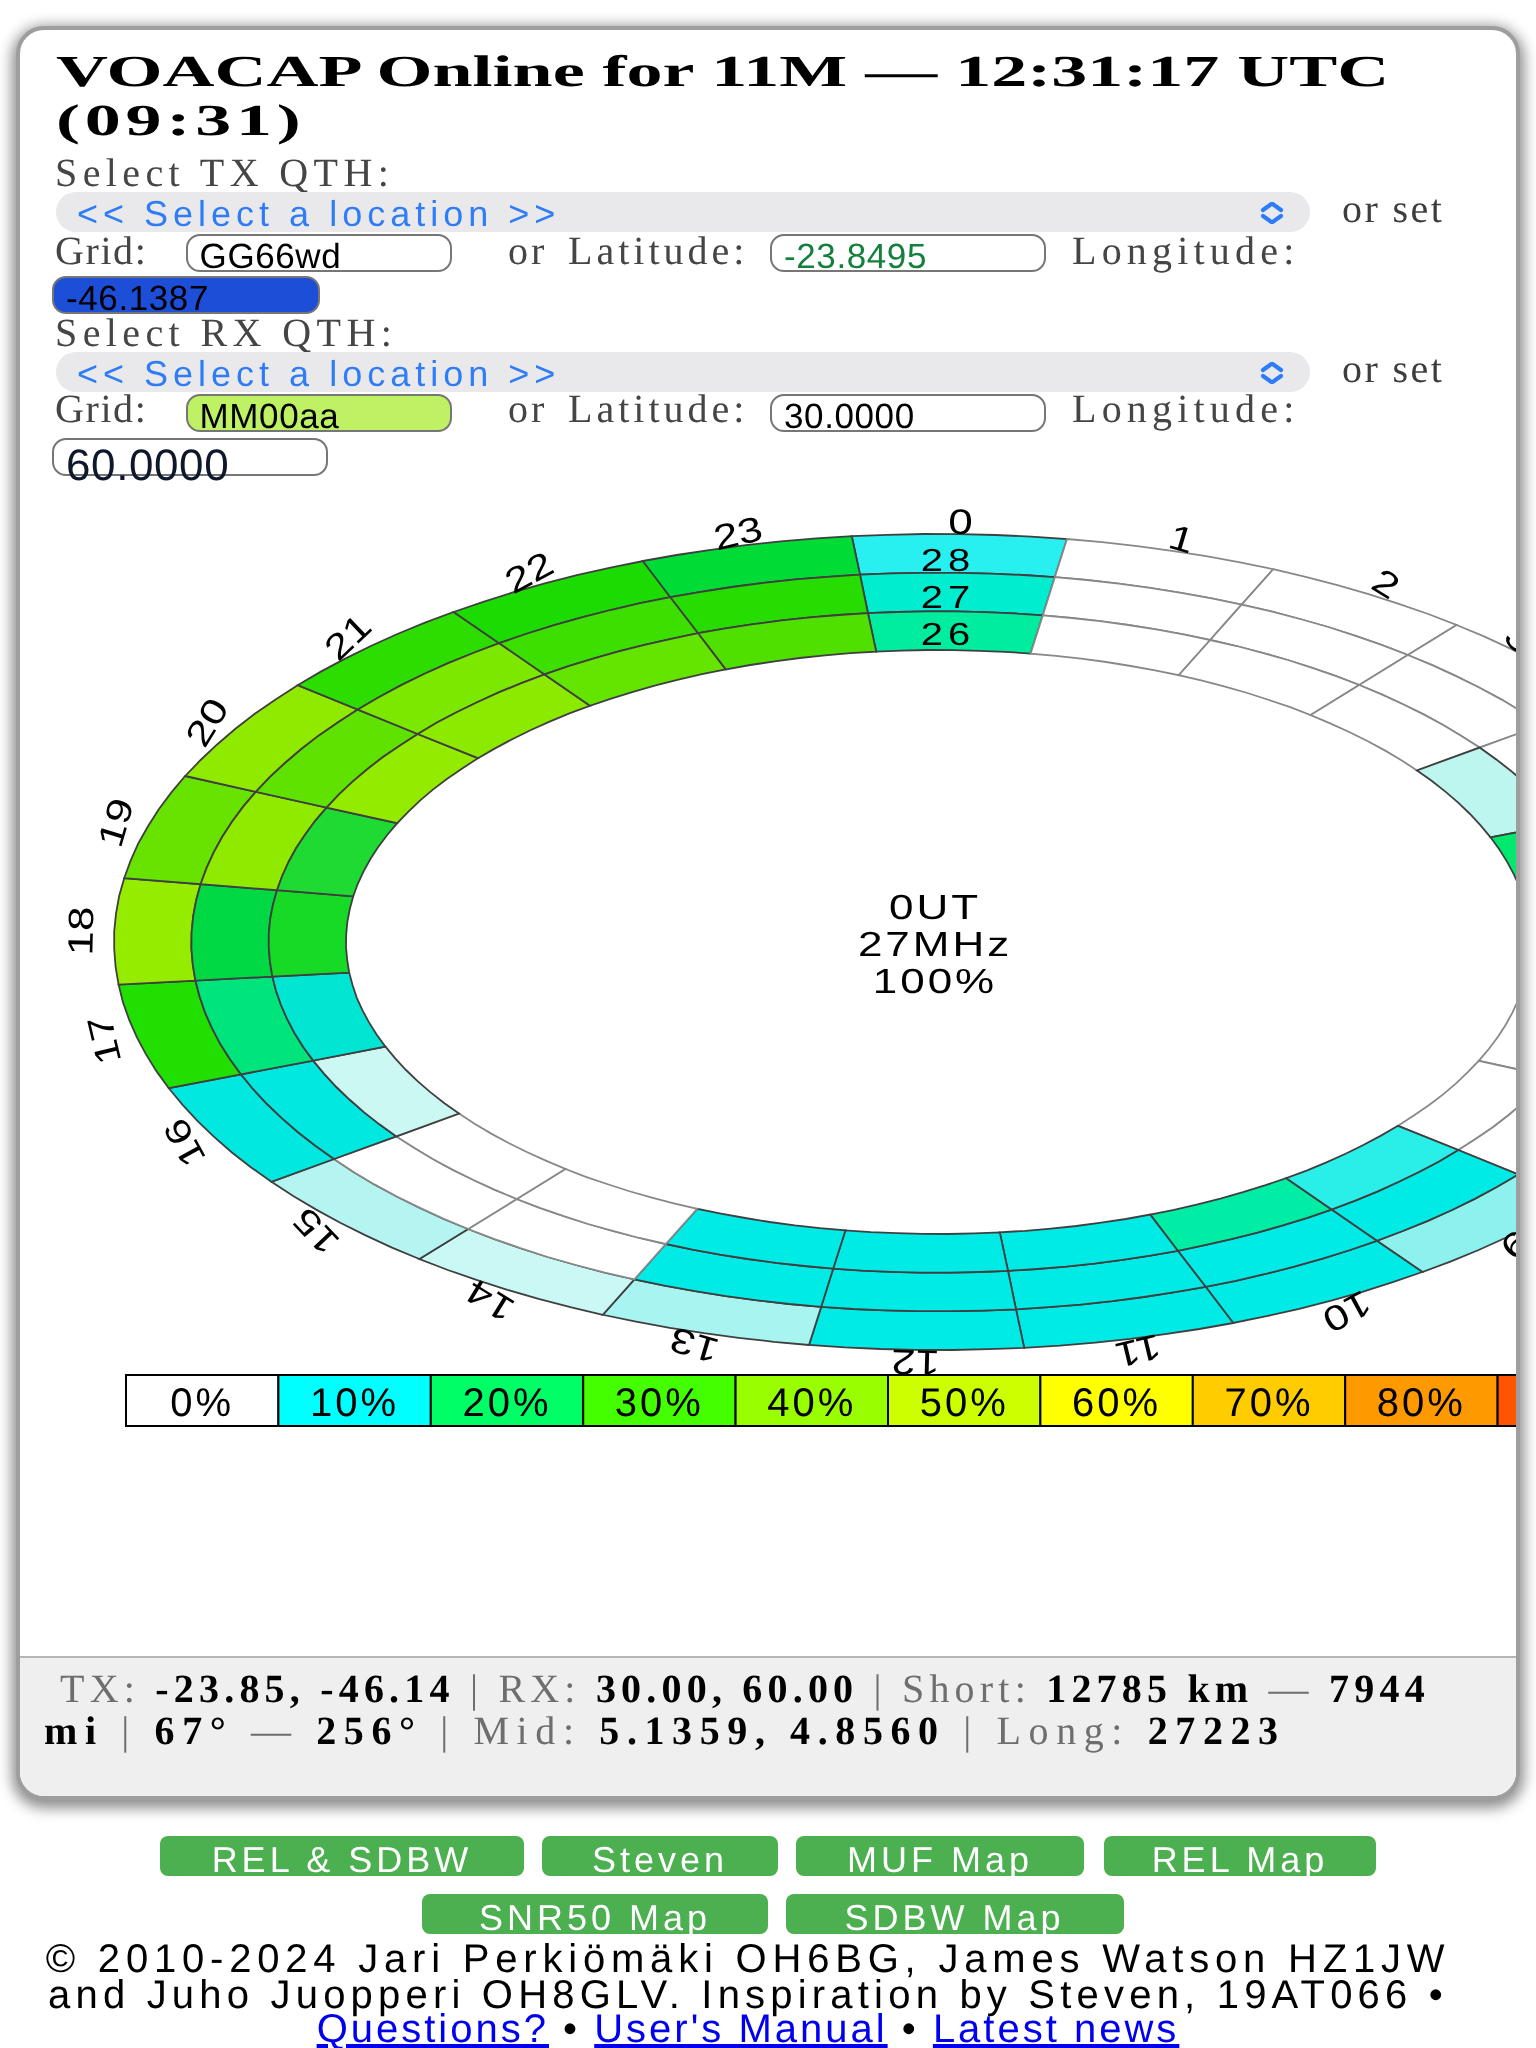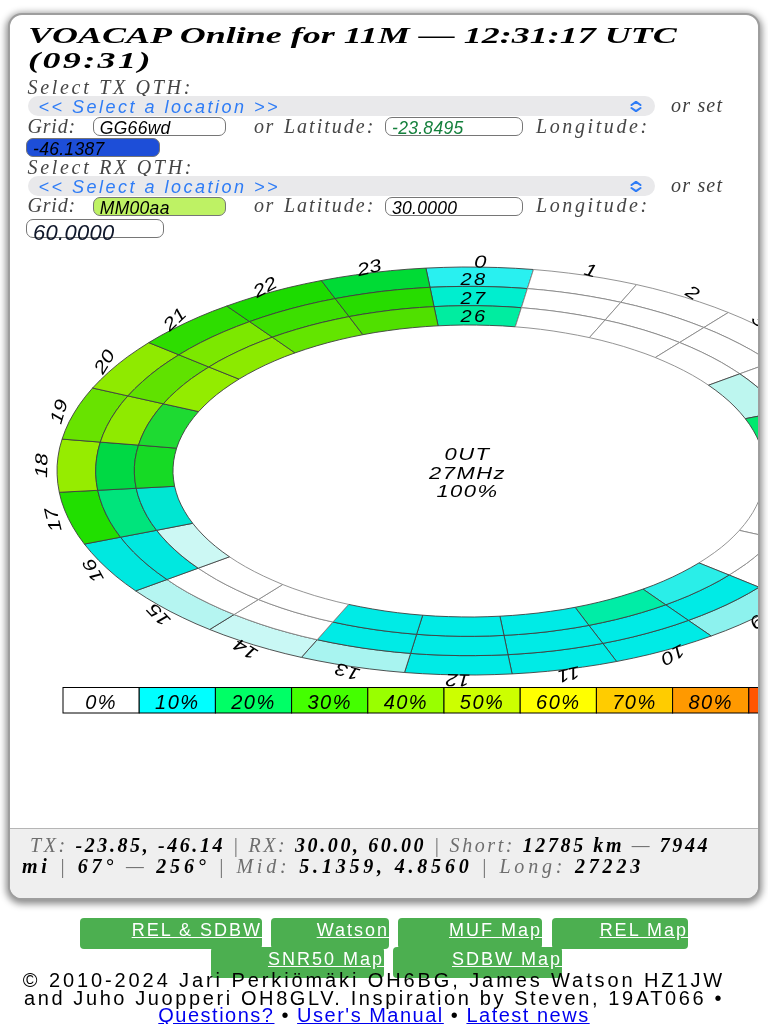--- a/index.html
+++ b/index.html
@@ -2,7 +2,7 @@
 <html><head><meta charset="utf-8"><style>
 * { margin:0; padding:0; }
 body { width:768px; height:1024px; background:#fff; font-family:"Liberation Serif",serif; position:relative; overflow:hidden; }
-.card { position:absolute; left:8px; top:13px; width:748px; height:883px; background:#fff; border:2.8px solid #9e9e9e; border-radius:14px; box-shadow:0 2px 7px 2px rgba(0,0,0,0.45); overflow:hidden;font-style:italic; }
+.card { position:absolute; left:8px; top:13px; width:748px; height:883px; background:#fff; border:2.8px solid #9e9e9e; border-radius:14px; box-shadow:0 2px 7px 2px rgba(0,0,0,0.45); overflow:hidden; }
 .lab { position:absolute; font-family:"Liberation Serif",serif; font-size:20px; line-height:20px; color:#454545; white-space:nowrap; }
 .g { color:#6e6e6e; font-weight:normal; }
 a { color:#0000ee; }

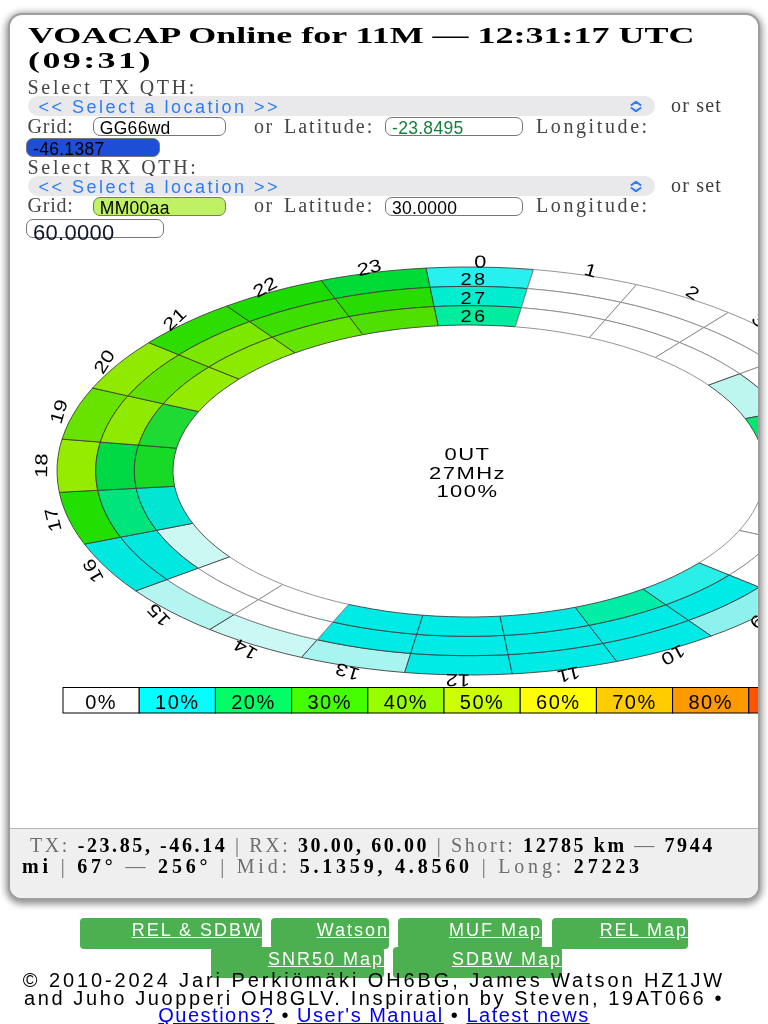--- a/index.html
+++ b/index.html
@@ -6,7 +6,7 @@
 .lab { position:absolute; font-family:"Liberation Serif",serif; font-size:20px; line-height:20px; color:#454545; white-space:nowrap; }
 .g { color:#6e6e6e; font-weight:normal; }
 a { color:#0000ee; }
-.btn { position:absolute; background:#4caf50; border-radius:4px; color:#fff; font-family:"Liberation Sans",sans-serif; font-size:18px; letter-spacing:2px; height:31px; line-height:25.5px; text-align:right;text-decoration:underline; }
+.btn { position:absolute; background:#4caf50; border-radius:4px; color:#fff; font-family:"Liberation Sans",sans-serif; font-size:18px; letter-spacing:2px; height:20px; line-height:25.5px; text-align:center; }
 </style></head>
 <body>
 <div class="card">

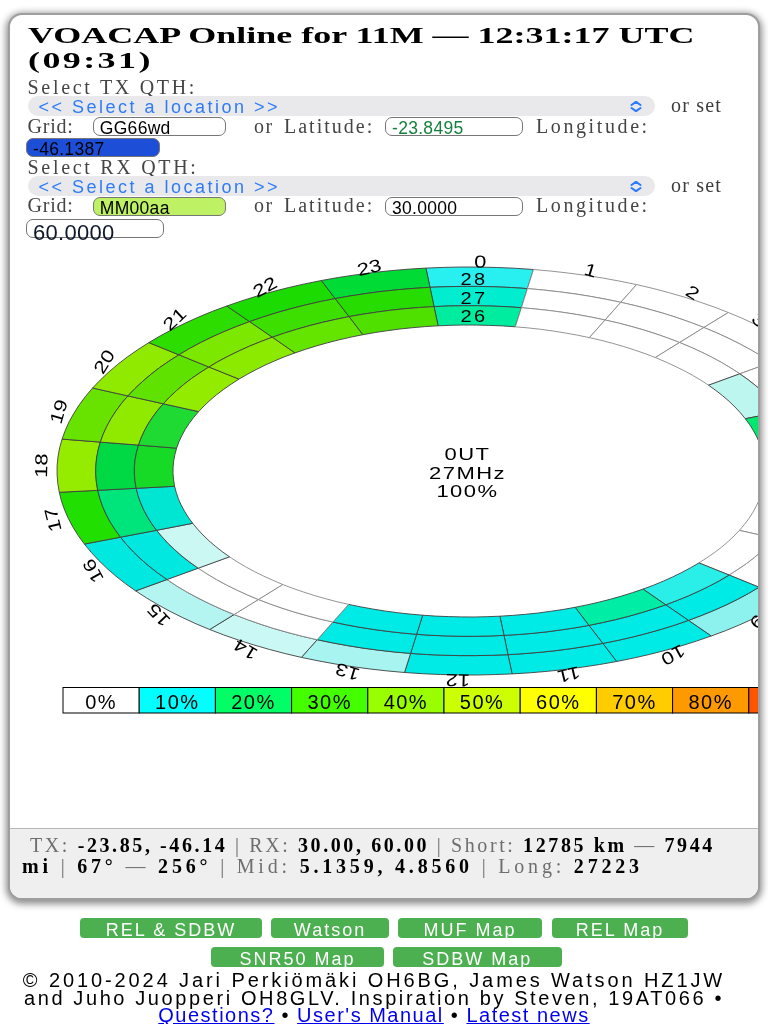--- a/index.html
+++ b/index.html
@@ -187,7 +187,7 @@
 </div>
 
 <div class="btn" style="left:80px;top:917.5px;width:182px">REL &amp; SDBW</div>
-<div class="btn" style="left:271px;top:917.5px;width:118px">Watson</div>
+<div class="btn" style="left:271px;top:917.5px;width:118px">Steven</div>
 <div class="btn" style="left:398px;top:917.5px;width:144px">MUF Map</div>
 <div class="btn" style="left:552px;top:917.5px;width:136px">REL Map</div>
 <div class="btn" style="left:211px;top:946.5px;width:173px">SNR50 Map</div>

